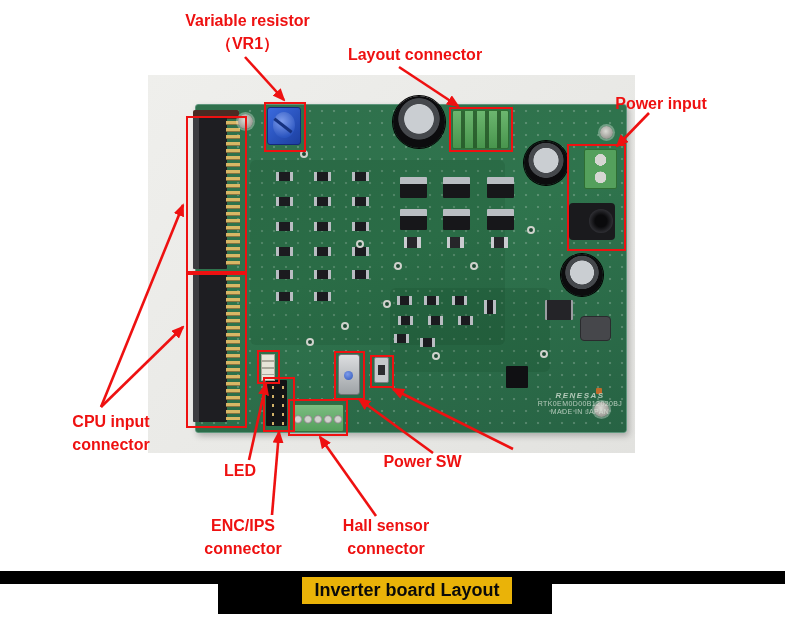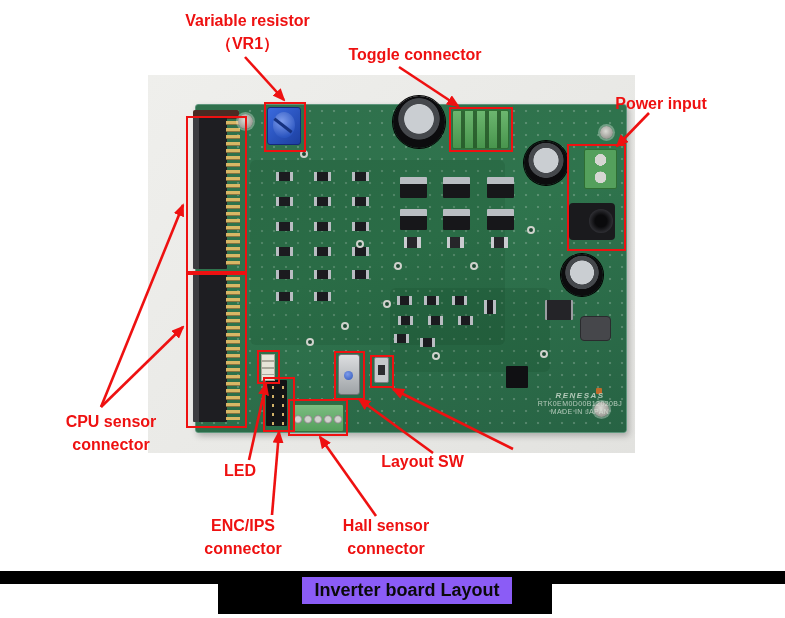--- a/index.html
+++ b/index.html
@@ -206,7 +206,7 @@
     <div>（VR1）</div>
   </div>
   <div class="lbl" style="left:340px;top:43px;width:150px;">
-    <div>Toggle connector</div>
+    <div>Layout connector</div>
   </div>
   <div class="lbl" style="left:605px;top:92px;width:112px;">
     <div>Power input</div>

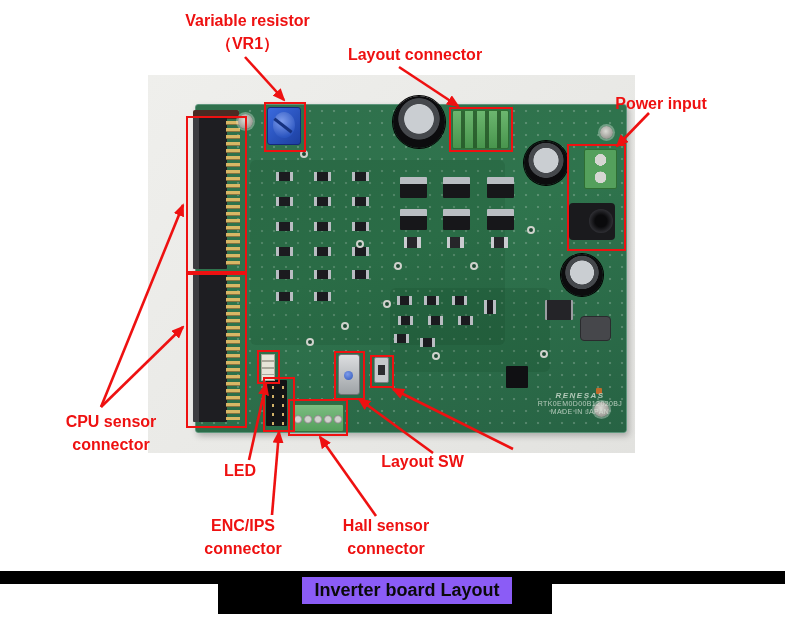--- a/index.html
+++ b/index.html
@@ -212,7 +212,7 @@
     <div>Power input</div>
   </div>
   <div class="lbl" style="left:48px;top:410px;width:126px;">
-    <div>CPU sensor</div>
+    <div>CPU input</div>
     <div>connector</div>
   </div>
   <div class="lbl" style="left:215px;top:459px;width:50px;">

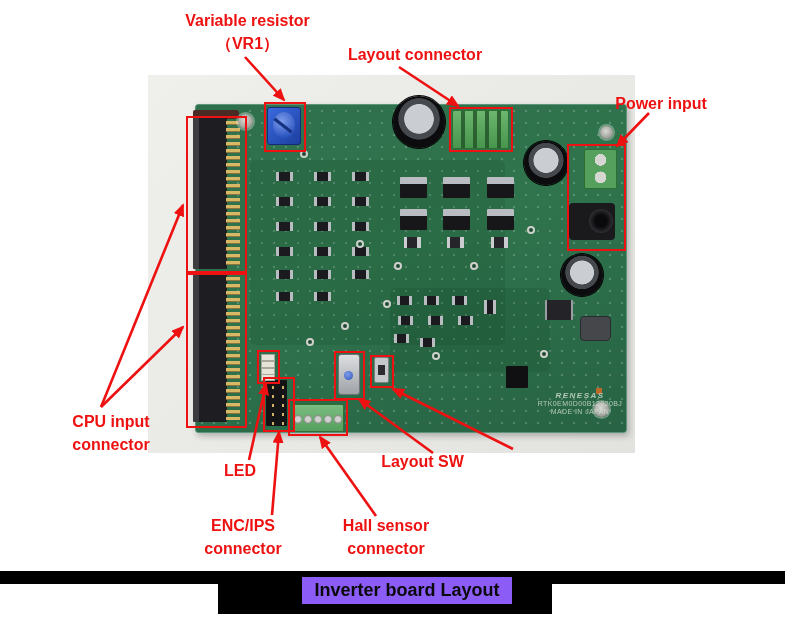--- a/index.html
+++ b/index.html
@@ -227,7 +227,7 @@
     <div>connector</div>
   </div>
   <div class="lbl" style="left:360px;top:450px;width:125px;">
-    <div>Layout SW</div>
+    <div>Power SW</div>
   </div>
 
   <div class="cap-thinbar"></div>

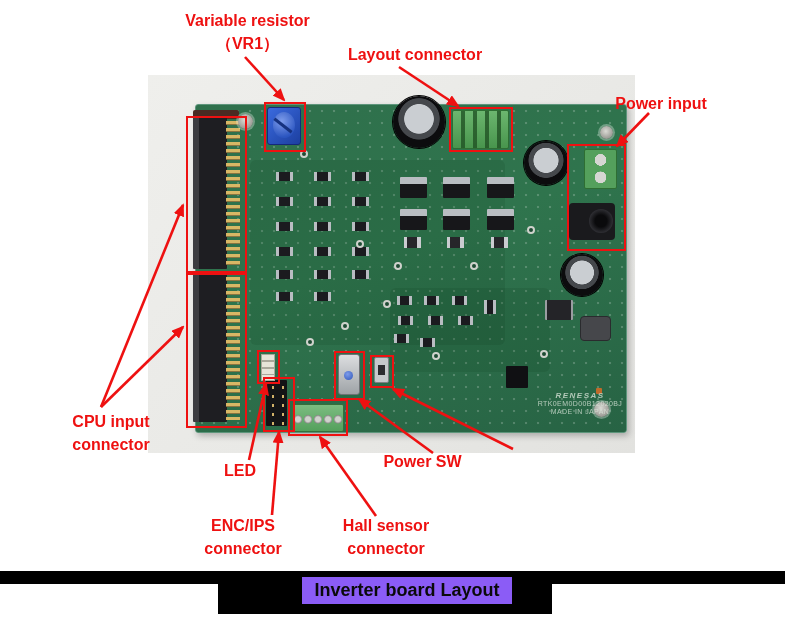--- a/index.html
+++ b/index.html
@@ -77,7 +77,7 @@
   
   .cap-thinbar{position:absolute;left:0;top:571px;width:785px;height:13px;background:#000;z-index:3;}
   .cap-block{position:absolute;left:218px;top:575px;width:334px;height:39px;background:#000;z-index:4;}
-  .cap-box{position:absolute;left:302px;top:577px;width:210px;height:27px;background:#8b5cf6;z-index:5;
+  .cap-box{position:absolute;left:302px;top:577px;width:210px;height:27px;background:#eab308;z-index:5;
            text-align:center;line-height:27px;font-size:18px;font-weight:bold;color:#0a0a0a;}
 </style>
 </head>

